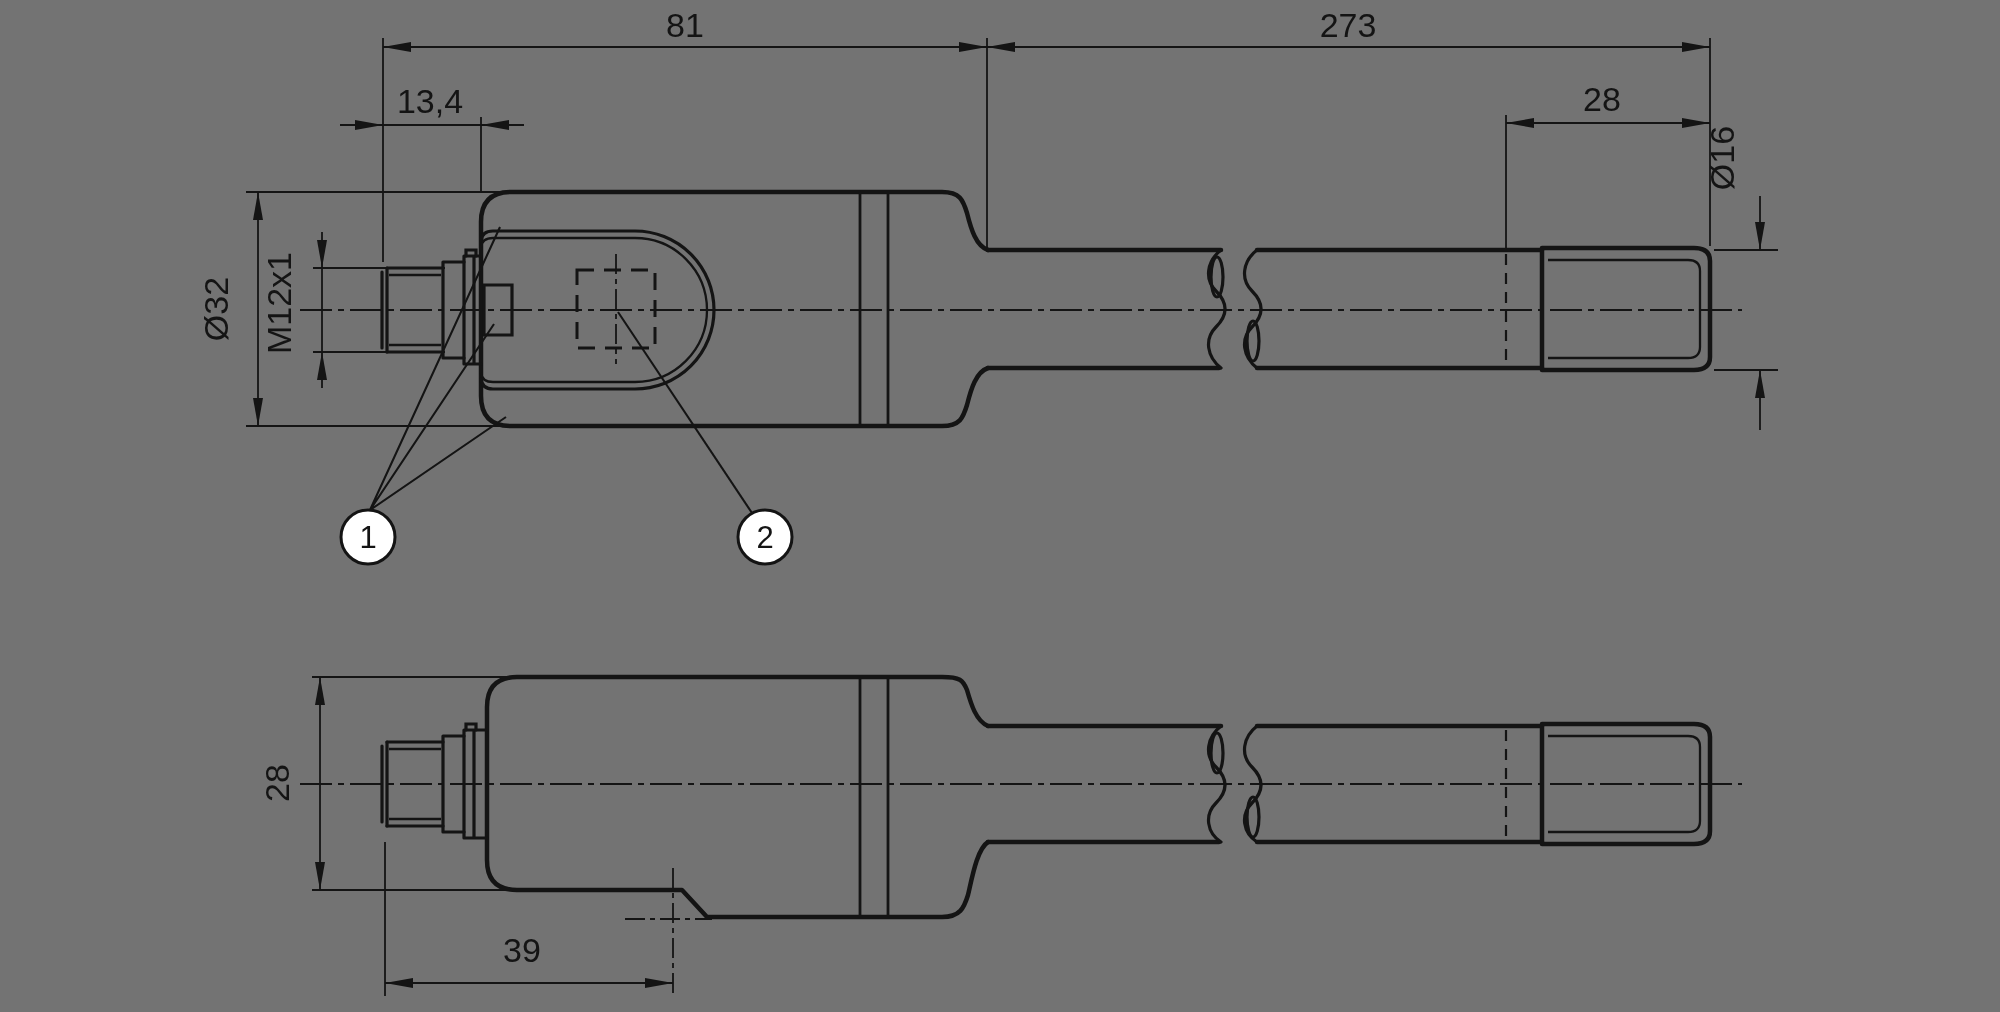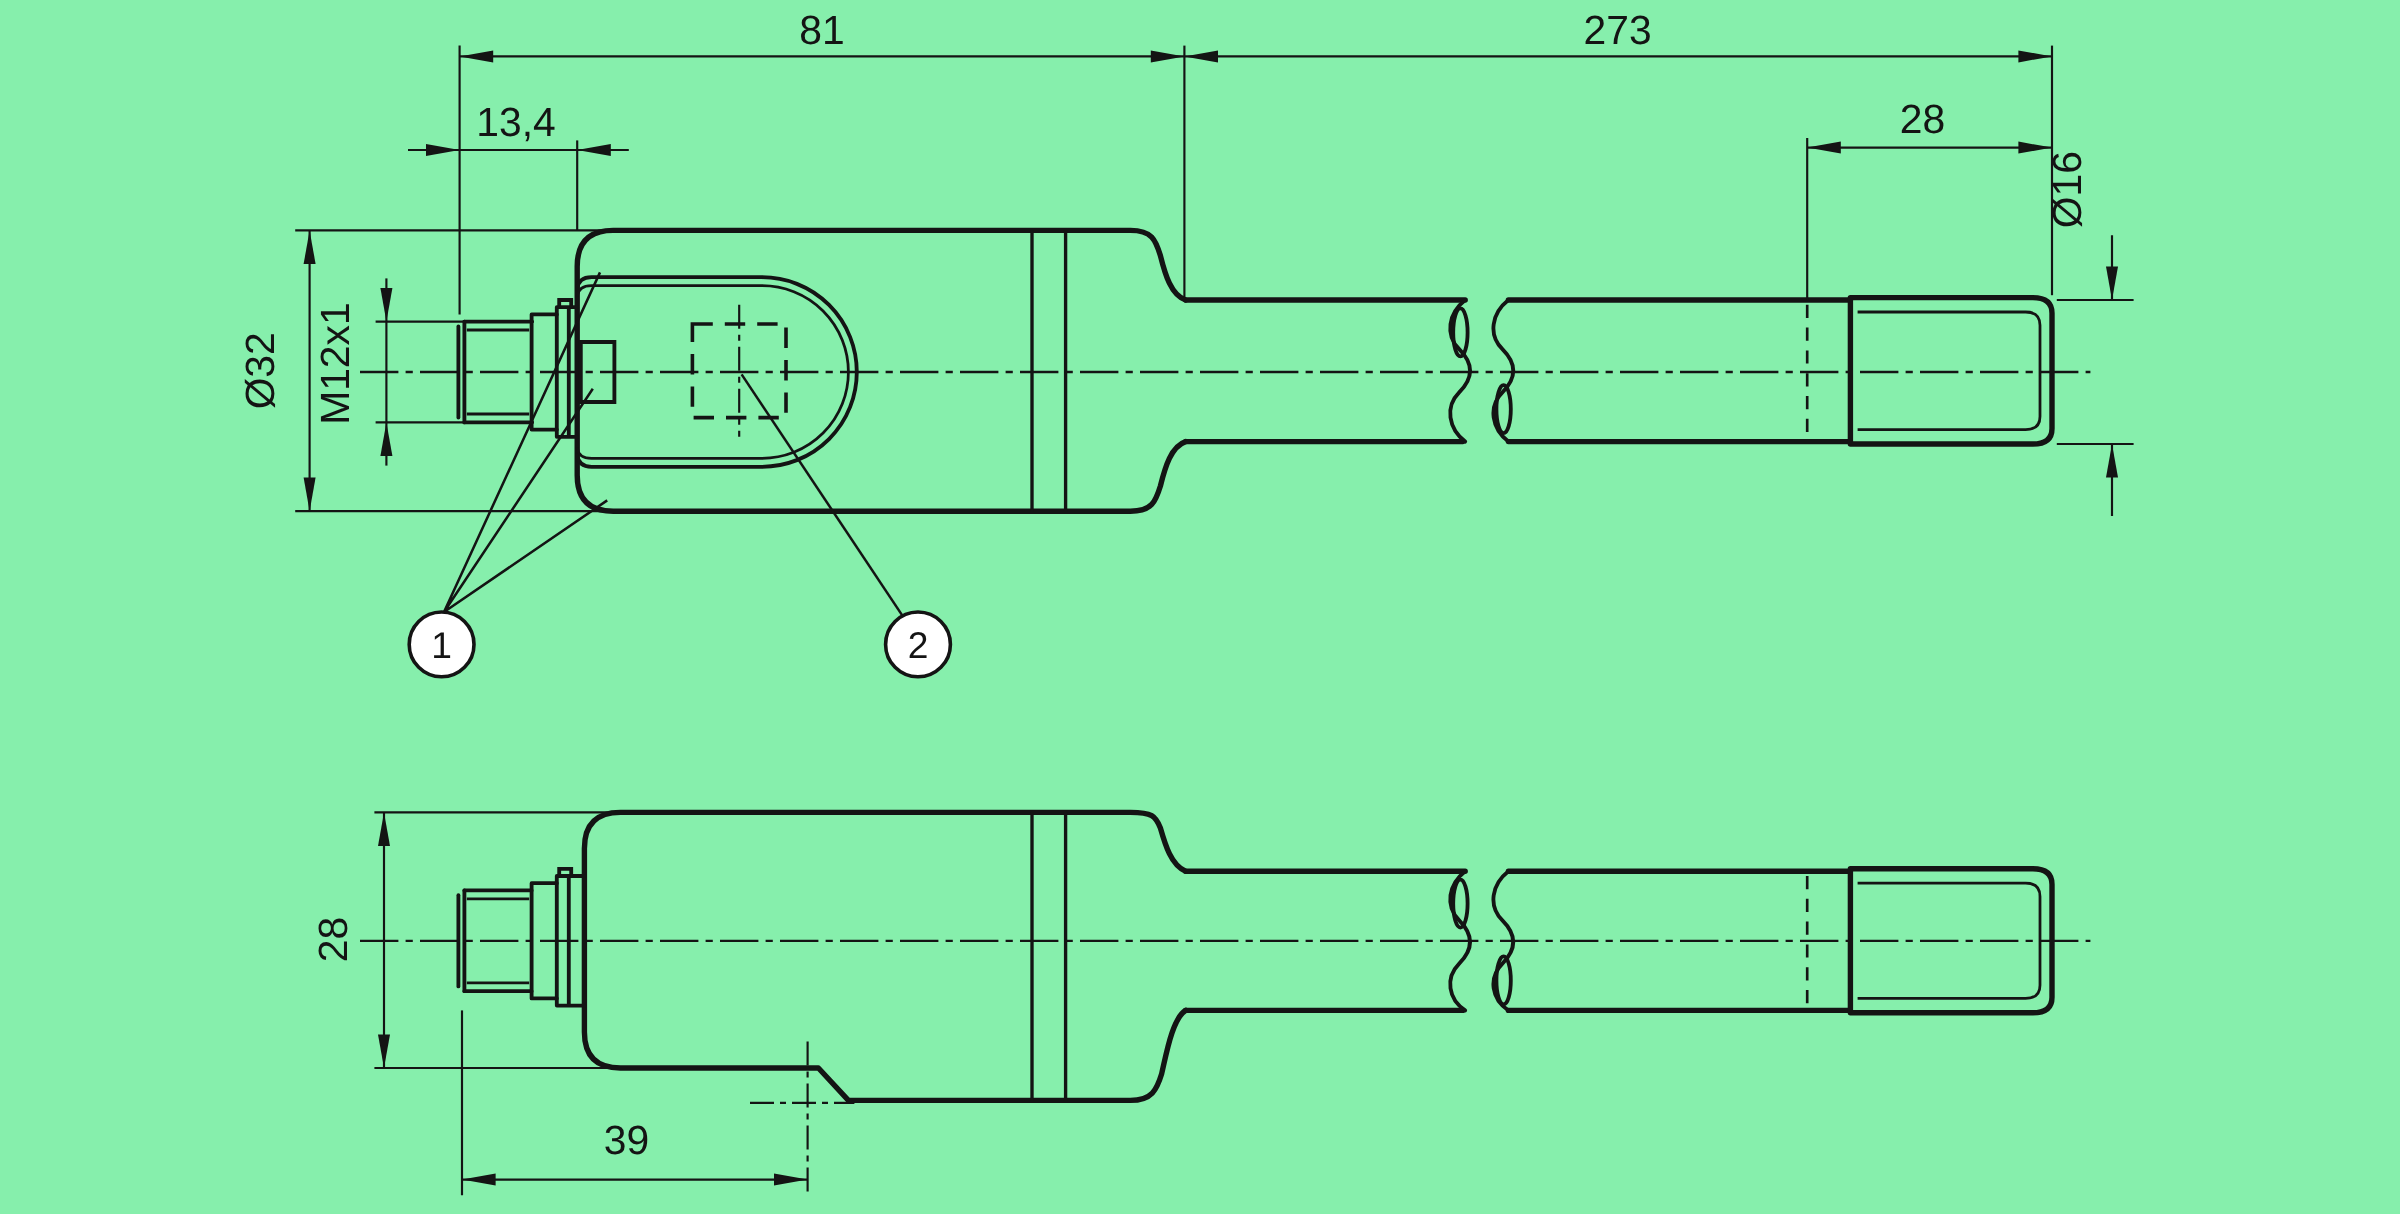--- a/index.html
+++ b/index.html
@@ -3,7 +3,7 @@
 <meta charset="utf-8">
 <style>
   html,body{margin:0;padding:0;background:#e8e8e8;}
-  .stage{position:relative;width:2000px;height:1012px;background:#86efac;overflow:hidden;
+  .stage{position:relative;width:2000px;height:1012px;background:#737373;overflow:hidden;
          font-family:"Liberation Sans", sans-serif;}
   svg{position:absolute;left:0;top:0;}
   .outline{fill:none;stroke:#141414;stroke-width:4.5;stroke-linecap:round;stroke-linejoin:round;}

